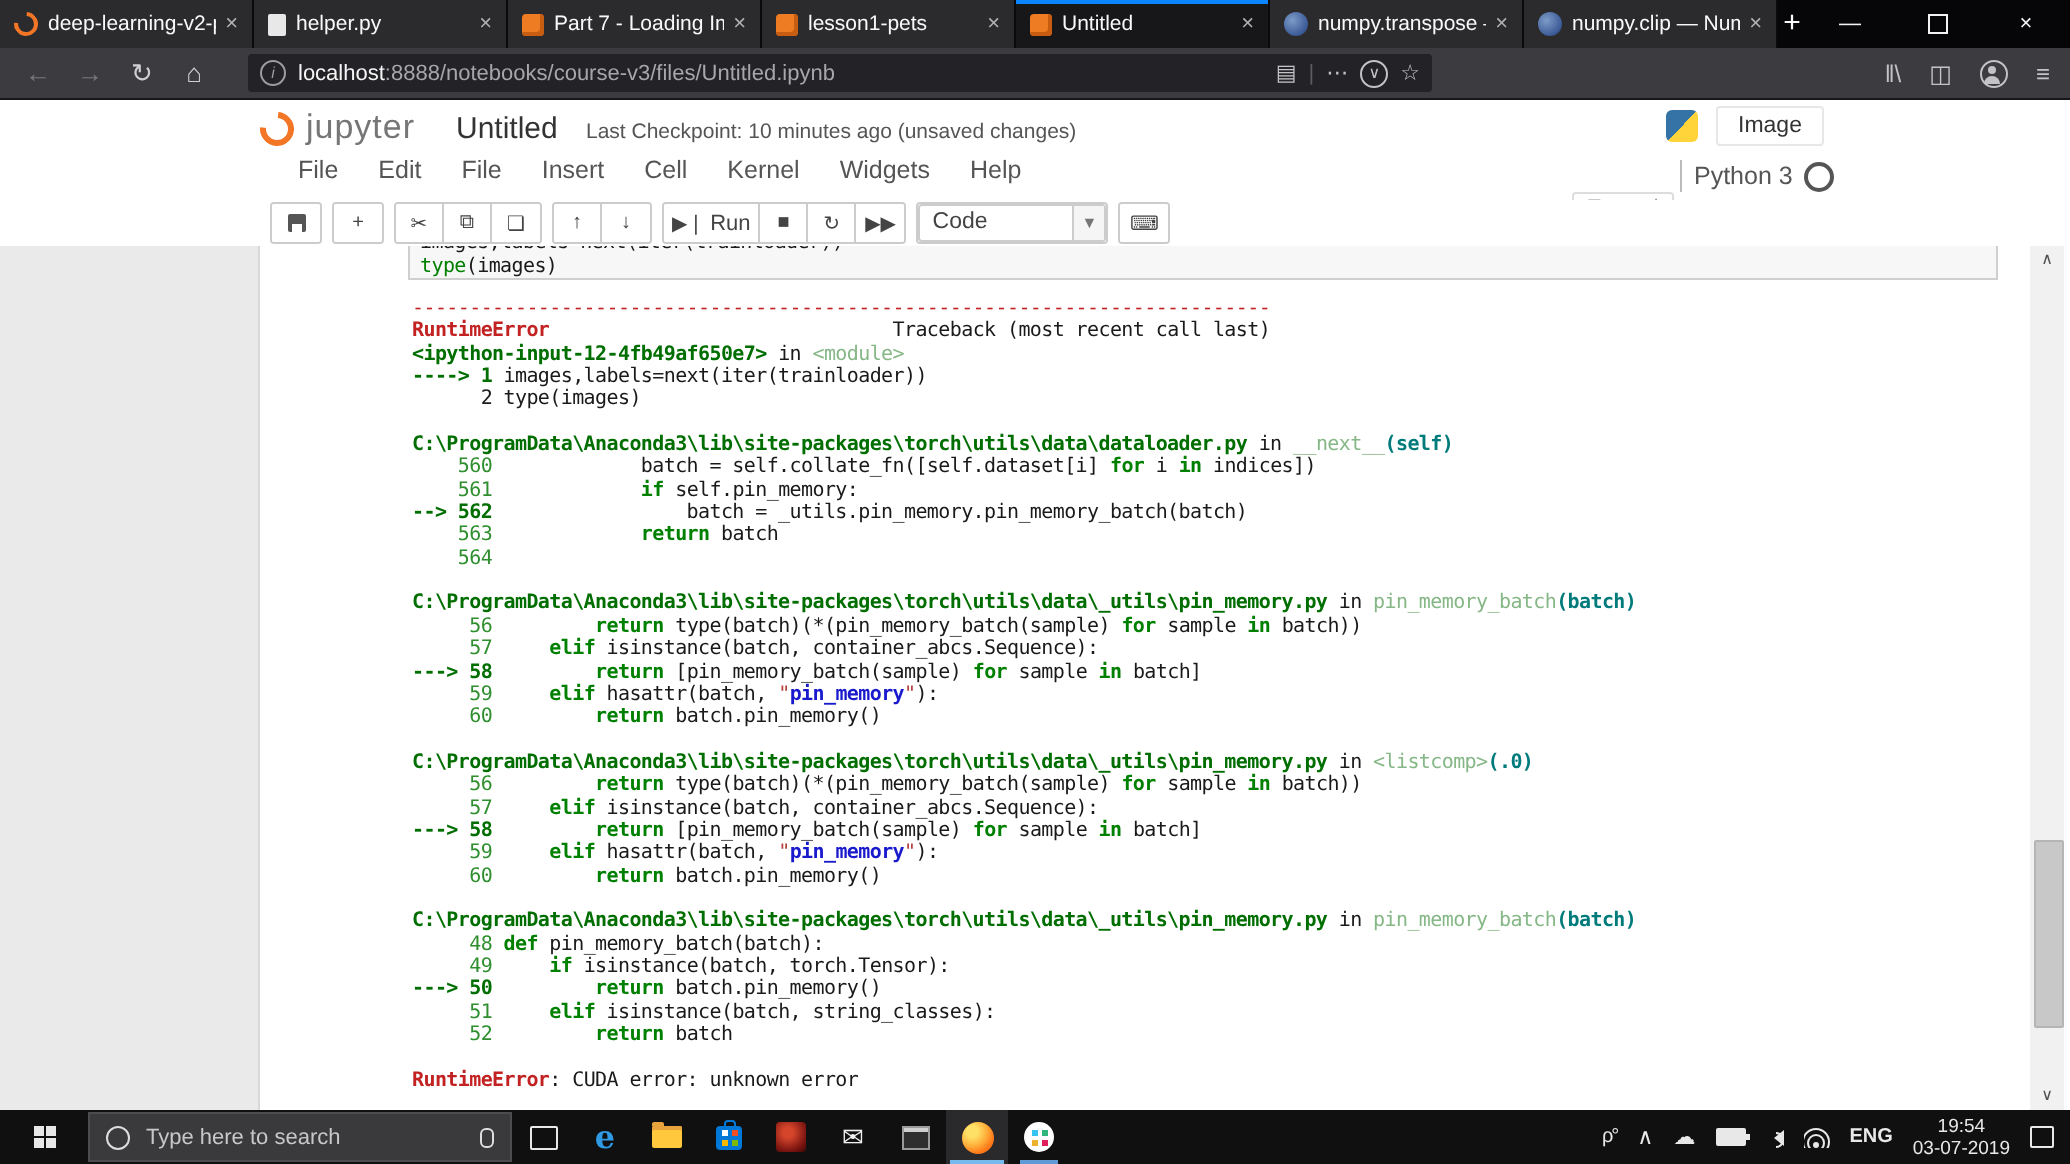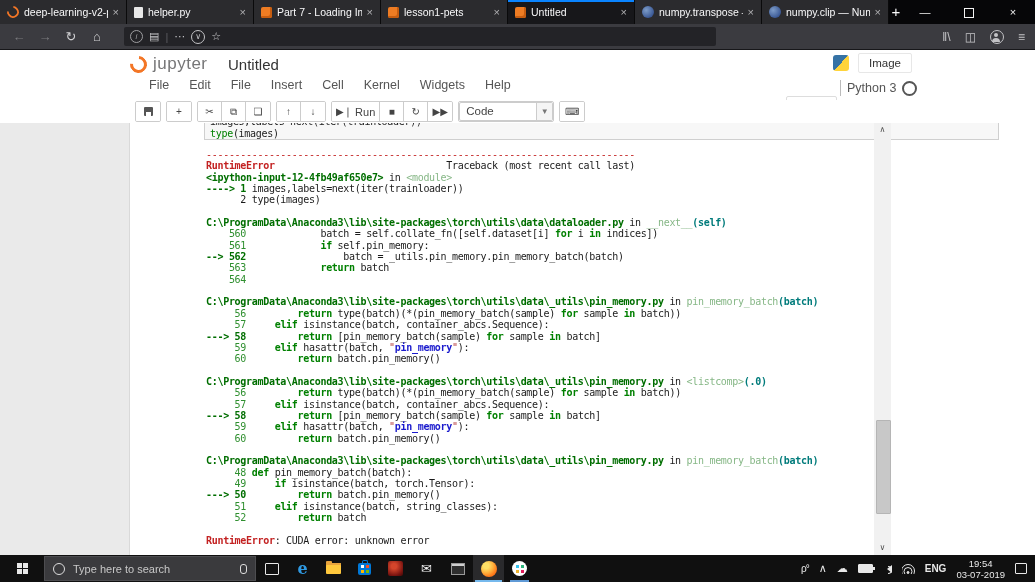--- a/index.html
+++ b/index.html
@@ -209,6 +209,7 @@
     <div class="nav-btn">⌂</div>
     <div class="urlbar">
       <span class="info-cir">i</span>
+      <span class="url-text"><span class="url-host">localhost</span><span class="url-rest">:8888/notebooks/course-v3/files/Untitled.ipynb</span></span>
       <span class="url-ic">▤</span>
       <span class="url-sep">|</span>
       <span class="url-ic">⋯</span>

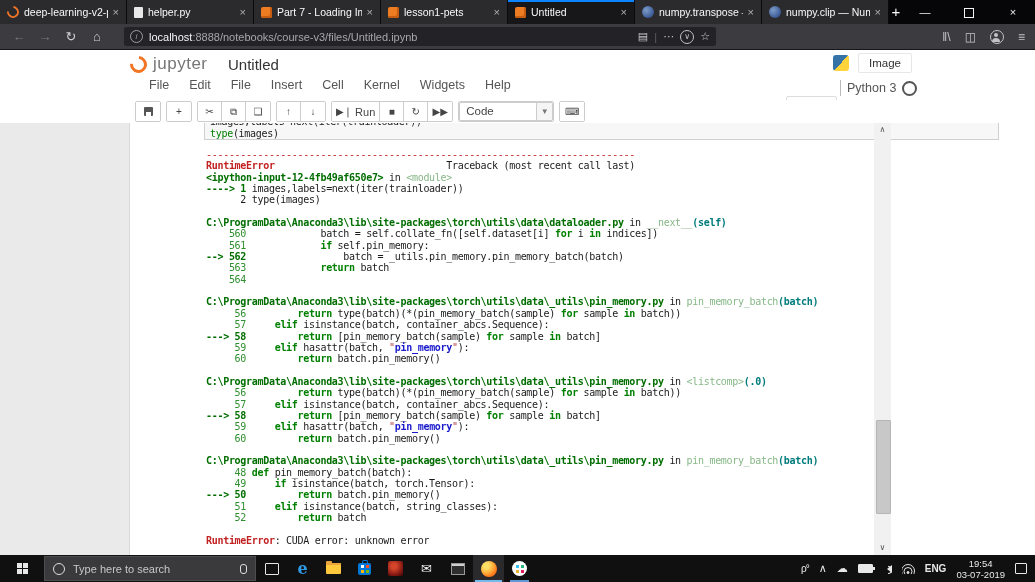--- a/index.html
+++ b/index.html
@@ -230,6 +230,7 @@
       <span class="jp-logo-text">jupyter</span>
     </div>
     <div class="jp-title">Untitled</div>
+    <div class="jp-chk">Last Checkpoint: 10 minutes ago   (unsaved changes)</div>
     <div class="py-logo"></div>
     <div class="logout-btn">Image</div>
   </div>

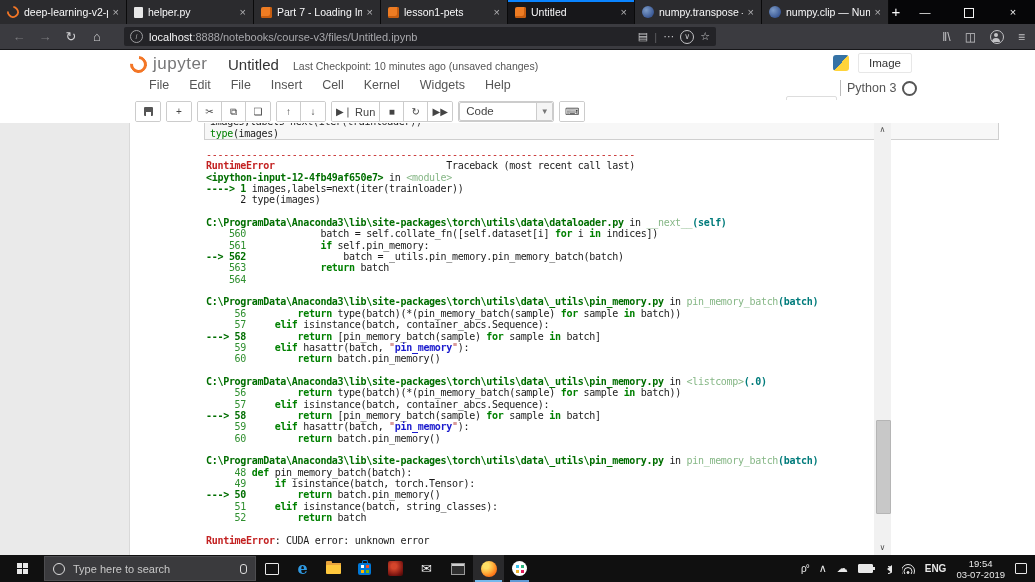--- a/index.html
+++ b/index.html
@@ -79,7 +79,7 @@
   .cell-type .ct-arrow{width:15px;border-left:1px solid #ccc;background:#f5f5f5;color:#777;font-size:8px;
                        display:flex;align-items:center;justify-content:center;}
   
-  .nb{position:absolute;left:0;top:123px;width:891px;height:432px;background:#fff;}
+  .nb{position:absolute;left:0;top:123px;width:1032px;height:432px;background:#fff;}
   .nb-left{position:absolute;left:0;top:0;width:129px;height:432px;background:#eaeaea;border-right:1px solid #d9d9d9;}
   .nb-main{position:absolute;left:130px;top:0;width:887px;height:432px;background:#fff;overflow:hidden;}
   .cell-input{position:absolute;left:74px;top:-10px;width:795px;height:27px;box-sizing:border-box;

